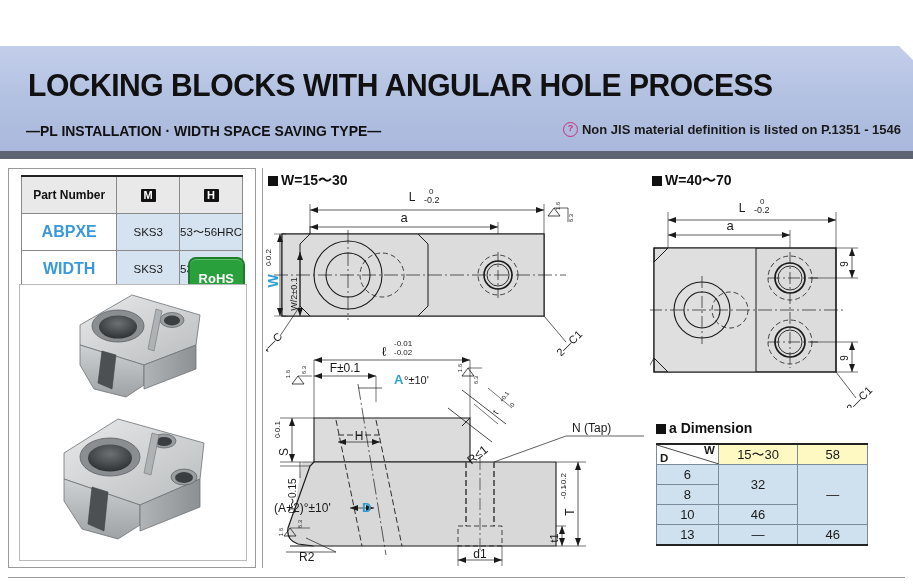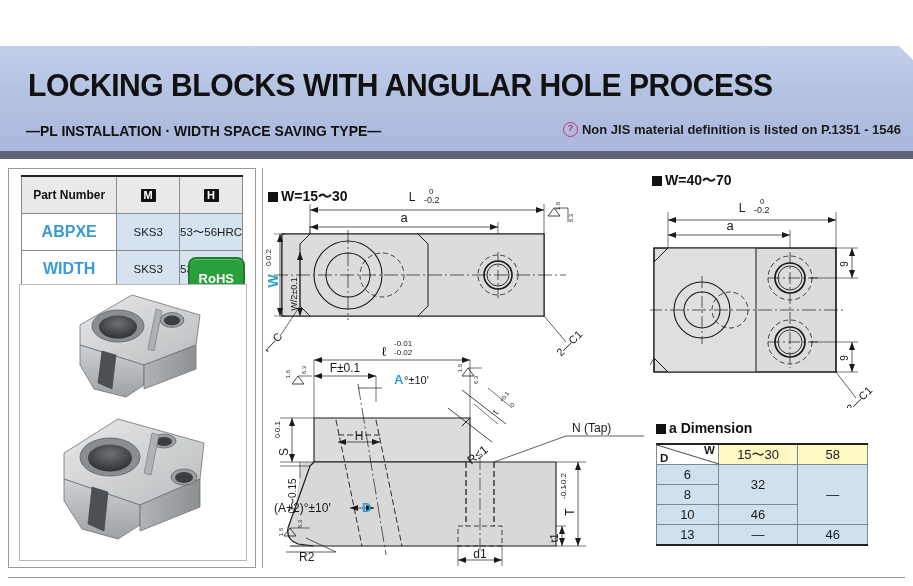--- a/index.html
+++ b/index.html
@@ -236,7 +236,7 @@
 <div class="v-divider"></div>
 <div class="footer-rule"></div>
 
-<div class="dw-head" style="left:268px;top:188px;">
+<div class="dw-head" style="left:268px;top:172px;">
   <span class="sq"></span><span>W=15〜30</span>
 </div>
 <div class="dw-head" style="left:652px;top:172px;">

